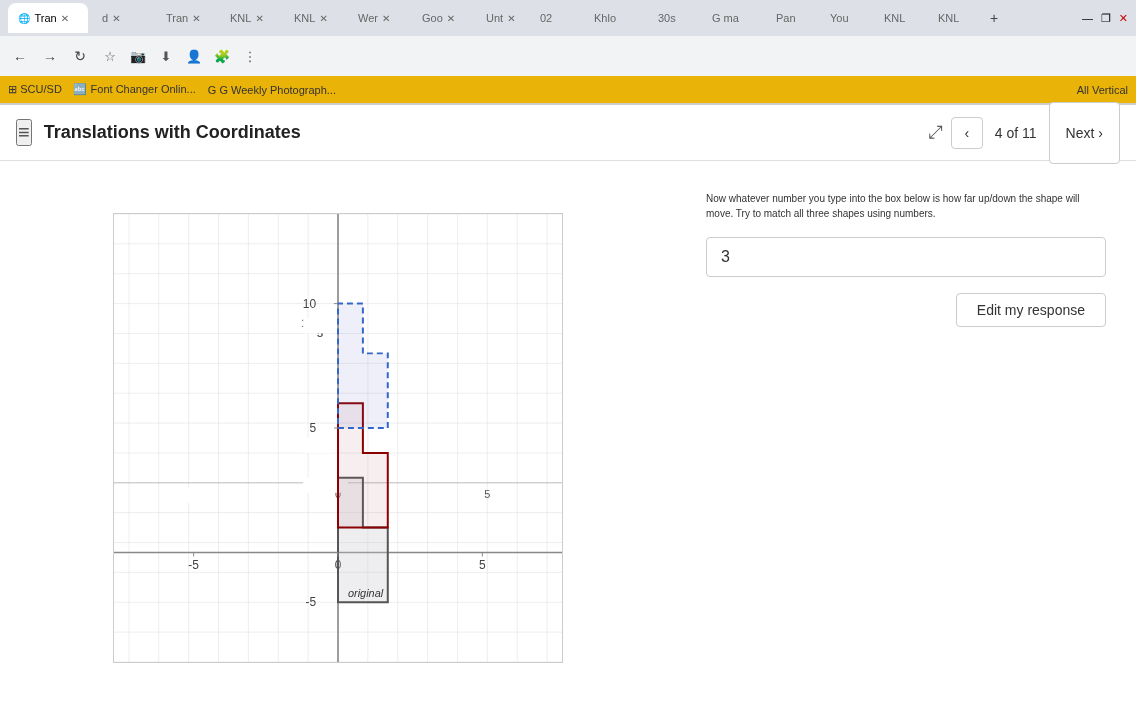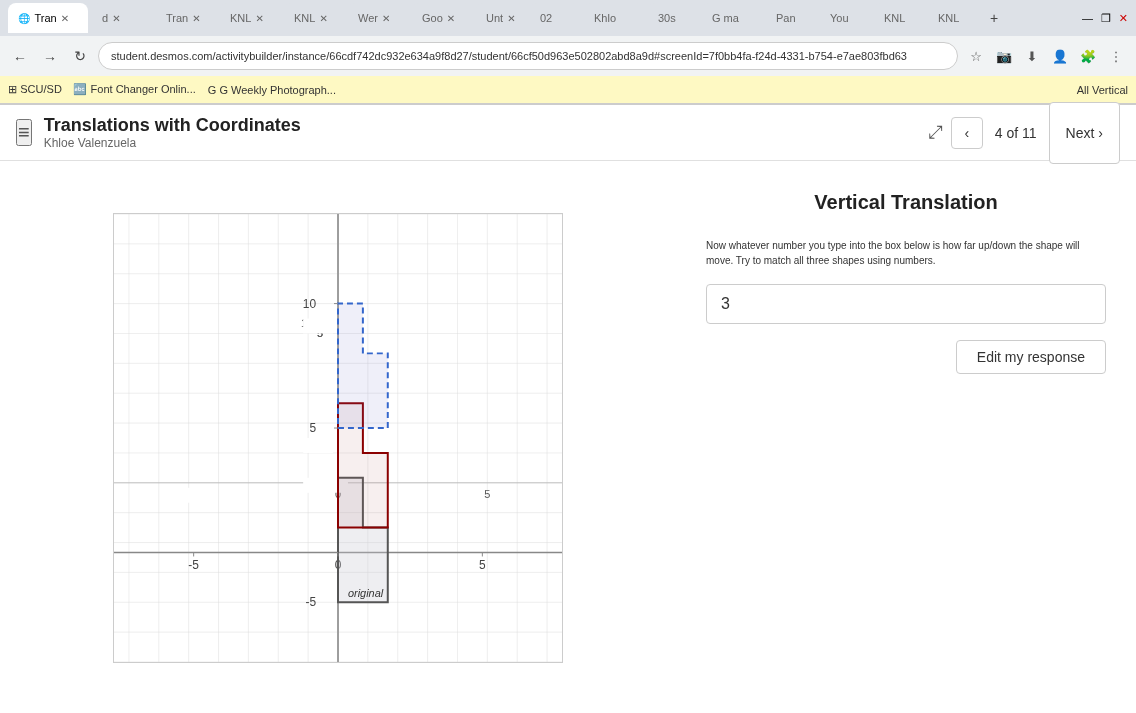--- a/index.html
+++ b/index.html
@@ -299,9 +299,6 @@
     <button class="nav-btn">←</button>
     <button class="nav-btn">→</button>
     <button class="nav-btn">↻</button>
-    <div class="address-bar">
-      <span style="overflow:hidden;text-overflow:ellipsis;white-space:nowrap;">student.desmos.com/activitybuilder/instance/66cdf742dc932e634a9f8d27/student/66cf50d963e502802abd8a9d#screenId=7f0bb4fa-f24d-4331-b754-e7ae803fbd63</span>
-    </div>
     <div class="browser-actions">
       <button class="browser-action-btn">☆</button>
       <button class="browser-action-btn">📷</button>

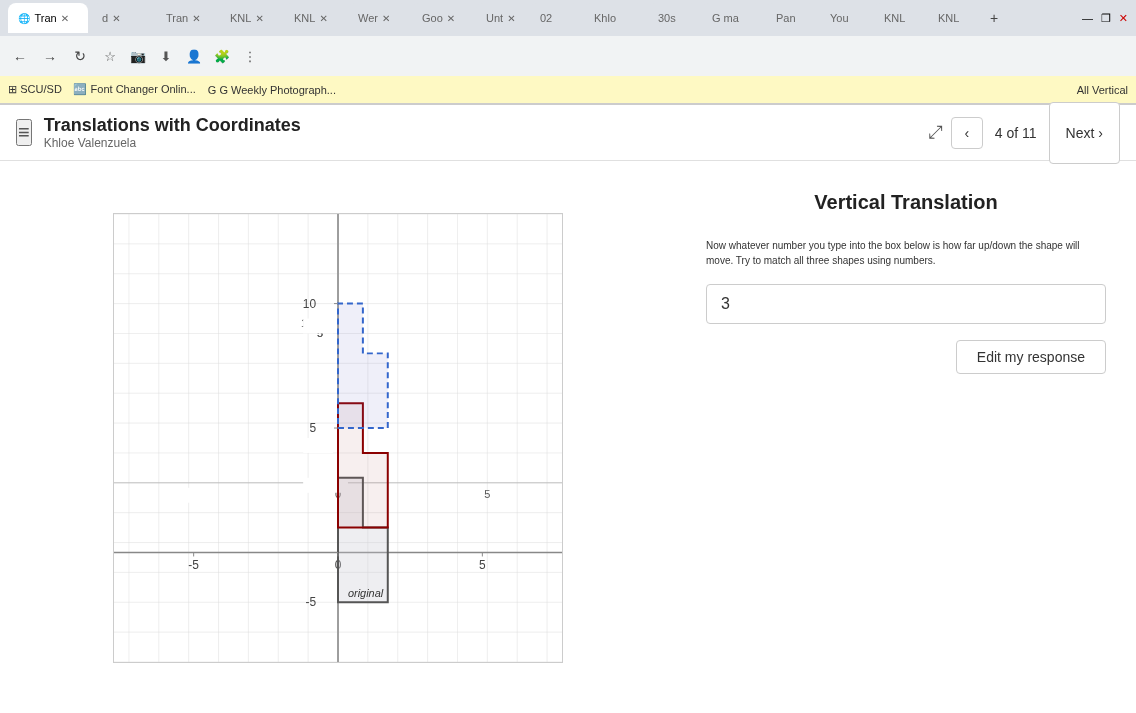--- a/index.html
+++ b/index.html
@@ -82,7 +82,7 @@
       gap: 12px;
       font-size: 11px;
       border-bottom: 1px solid #ccc;
-      background: #fef9c3;
+      background: #eab308;
     }
     .bookmark-item {
       color: #333;

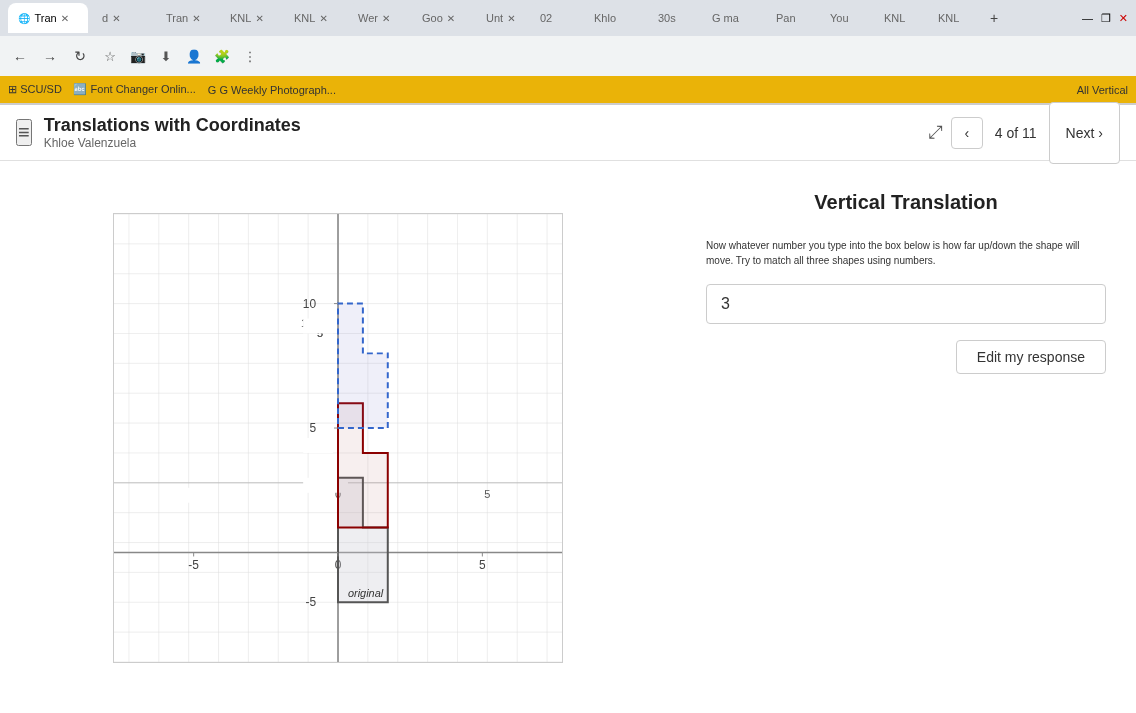--- a/index.html
+++ b/index.html
@@ -333,7 +333,6 @@
     <button class="hamburger">≡</button>
     <div class="header-title-group">
       <div class="header-title">Translations with Coordinates</div>
-      <div class="header-subtitle">Khloe Valenzuela</div>
     </div>
   </div>
   <div class="header-right">

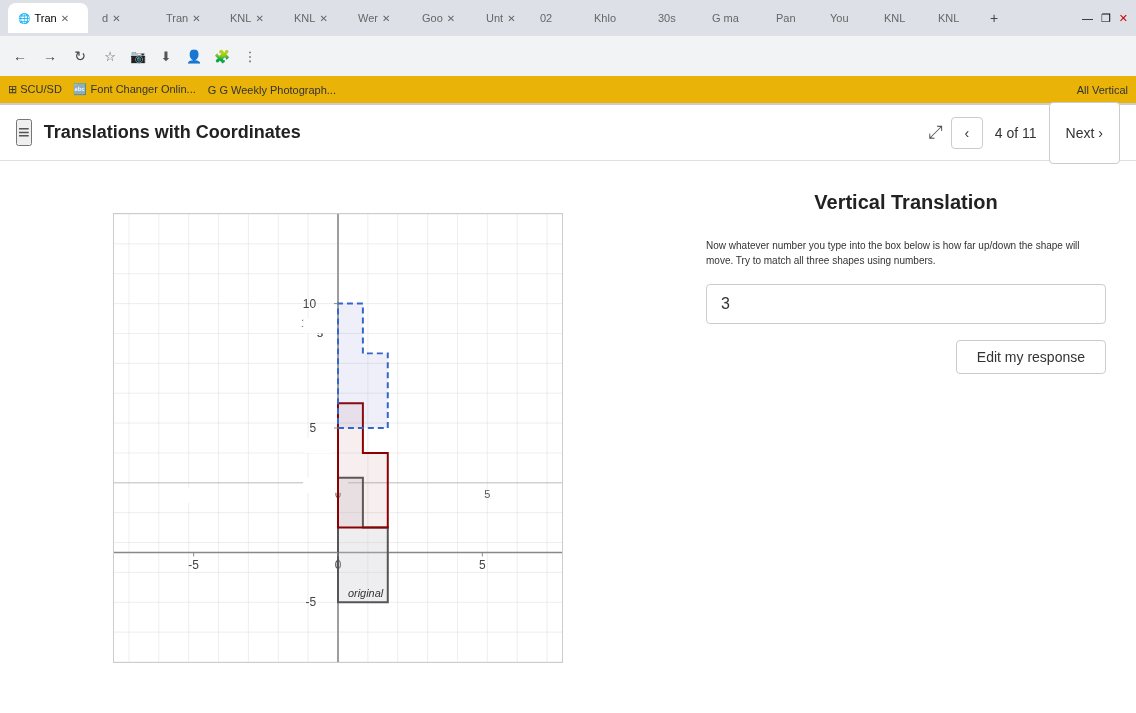--- a/index.html
+++ b/index.html
@@ -439,7 +439,6 @@
   </div>
 
   <div class="right-panel">
-    <div class="section-title">Vertical Translation</div>
     <p class="instruction-text">Now whatever number you type into the box below is how far up/down the shape will move. Try to match all three shapes using numbers.</p>
     <input type="text" class="response-input" value="3" style="">
     <div style="display:flex; justify-content:flex-end;">

